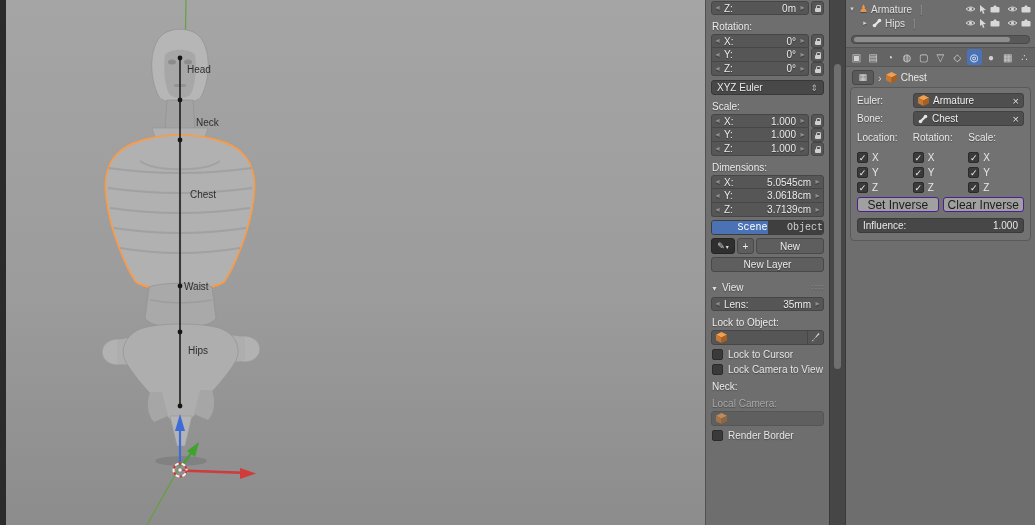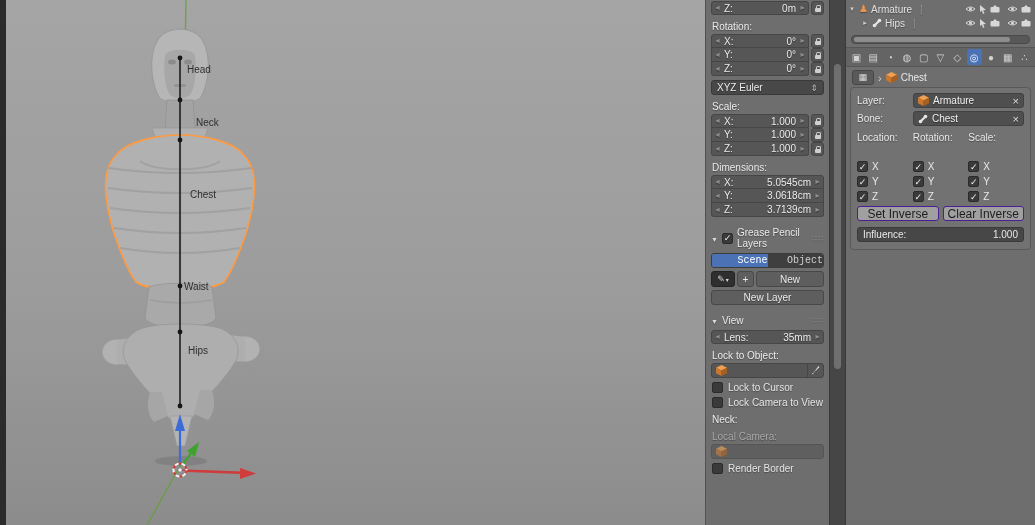--- a/index.html
+++ b/index.html
@@ -549,7 +549,7 @@
     <div class="cpanel">
       <div class="cbody">
         <div class="cfrow">
-          <span class="cflab">Layer:</span>
+          <span class="cflab">Euler:</span>
           <span class="cfield">
             <svg class="micon" width="11" height="11" viewBox="0 0 10 10">
               <polygon points="5,0 10,2.5 5,5 0,2.5" fill="#f0a050"></polygon>

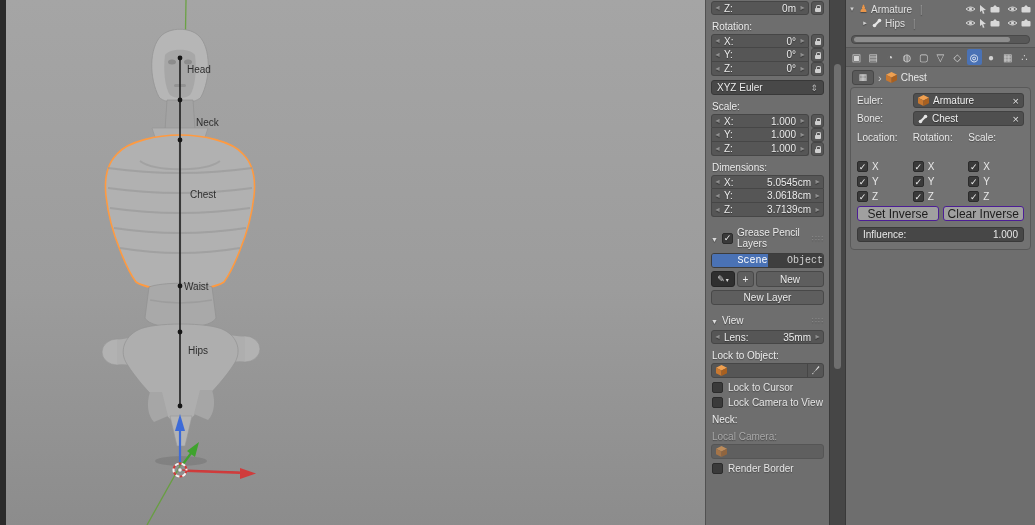--- a/index.html
+++ b/index.html
@@ -133,7 +133,7 @@
   .cfield .fx{margin-left:auto;}
   .cgrid{display:flex;margin:6px 0 4px;}
   .ccol{flex:1;display:flex;flex-direction:column;gap:4px;}
-  .ccol-h{font-size:10px;margin-bottom:14px;text-shadow:0 1px 1px rgba(0,0,0,.35);}
+  .ccol-h{font-size:10px;margin-bottom:5px;text-shadow:0 1px 1px rgba(0,0,0,.35);}
   .cbrow2{display:flex;align-items:center;gap:4px;font-size:10px;}
   .cbtns{display:flex;gap:4px;margin:4px 0 6px;}
   .btn-light{flex:1;height:15px;background:#a0a0a0;border:1px solid #4c1d95;border-radius:3px;

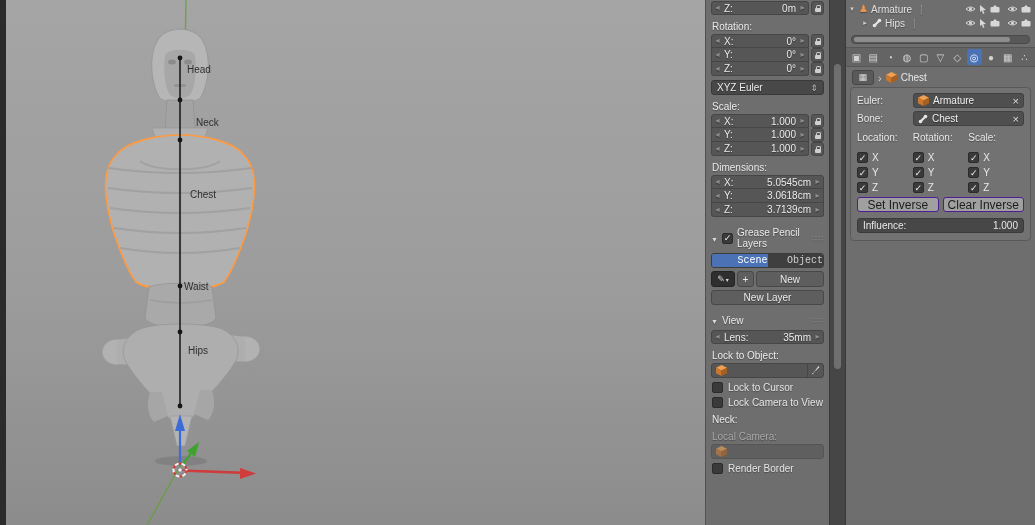--- a/index.html
+++ b/index.html
@@ -344,12 +344,6 @@
       </div>
     </div>
 
-    <div class="phead">
-      <span class="tri"></span>
-      <span class="cb checked"></span>
-      <span>Grease Pencil Layers</span>
-      <span class="grip"></span>
-    </div>
     <div class="tabs">
       <span class="tab active">Scene</span>
       <span class="tab inactive">Object</span>

